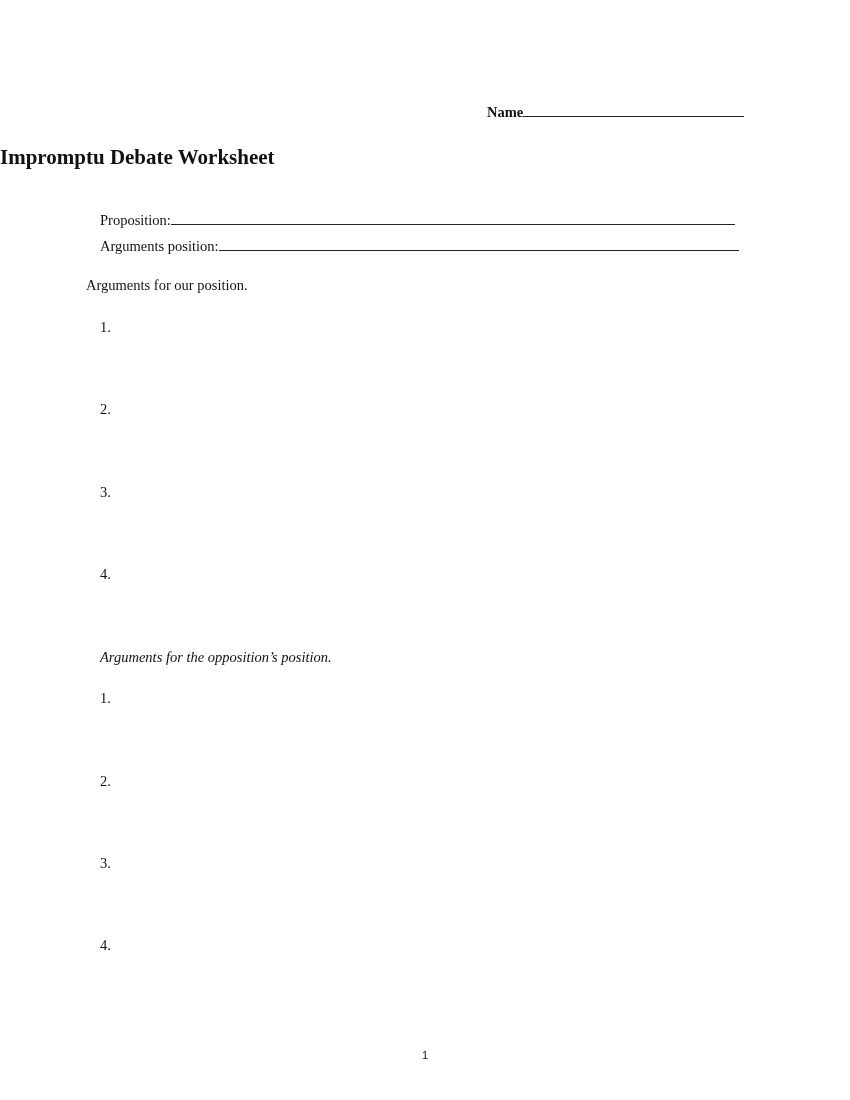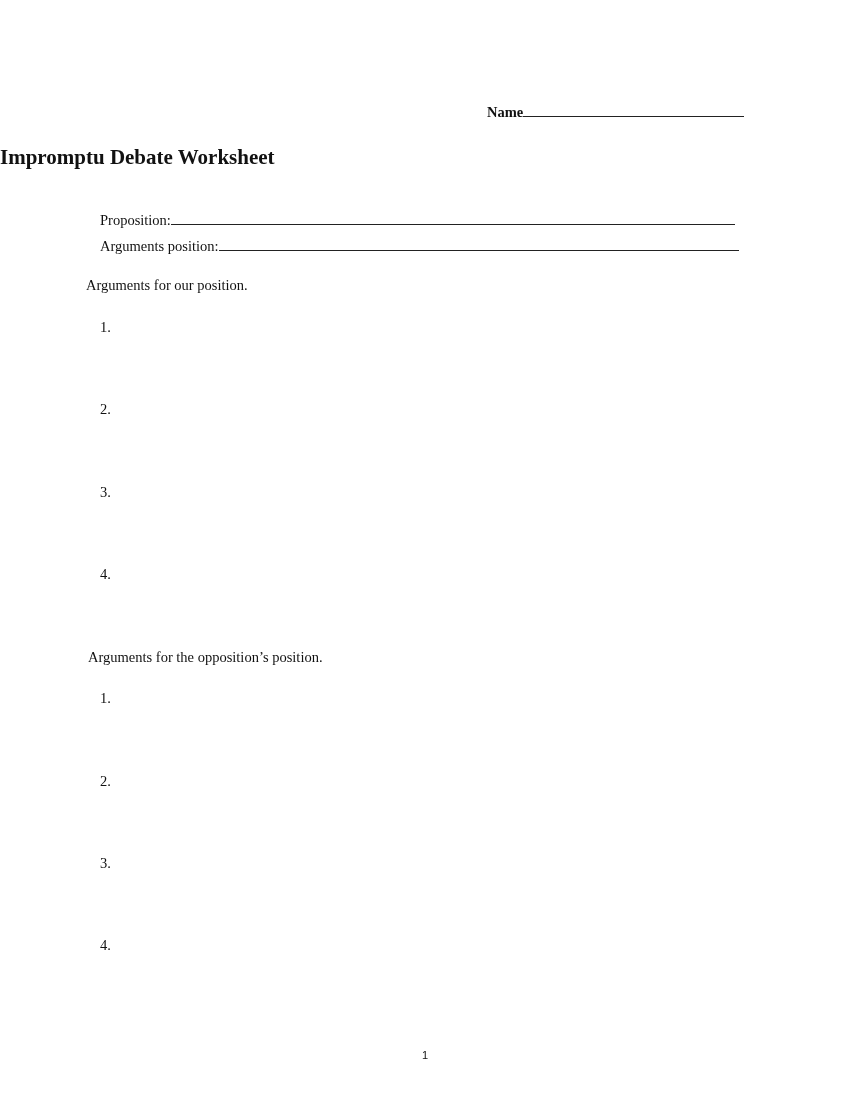--- a/index.html
+++ b/index.html
@@ -36,7 +36,7 @@
   <div class="abs line" style="left:100px; top:484px;">3.</div>
   <div class="abs line" style="left:100px; top:566px;">4.</div>
 
-  <div class="abs line" style="left:88px; top:649px;">Arguments for the opposition’s position.</div>
+  <div class="abs line" style="left:100px; top:649px;font-style:italic;">Arguments for the opposition’s position.</div>
   <div class="abs line" style="left:100px; top:690px;">1.</div>
   <div class="abs line" style="left:100px; top:773px;">2.</div>
   <div class="abs line" style="left:100px; top:855px;">3.</div>

